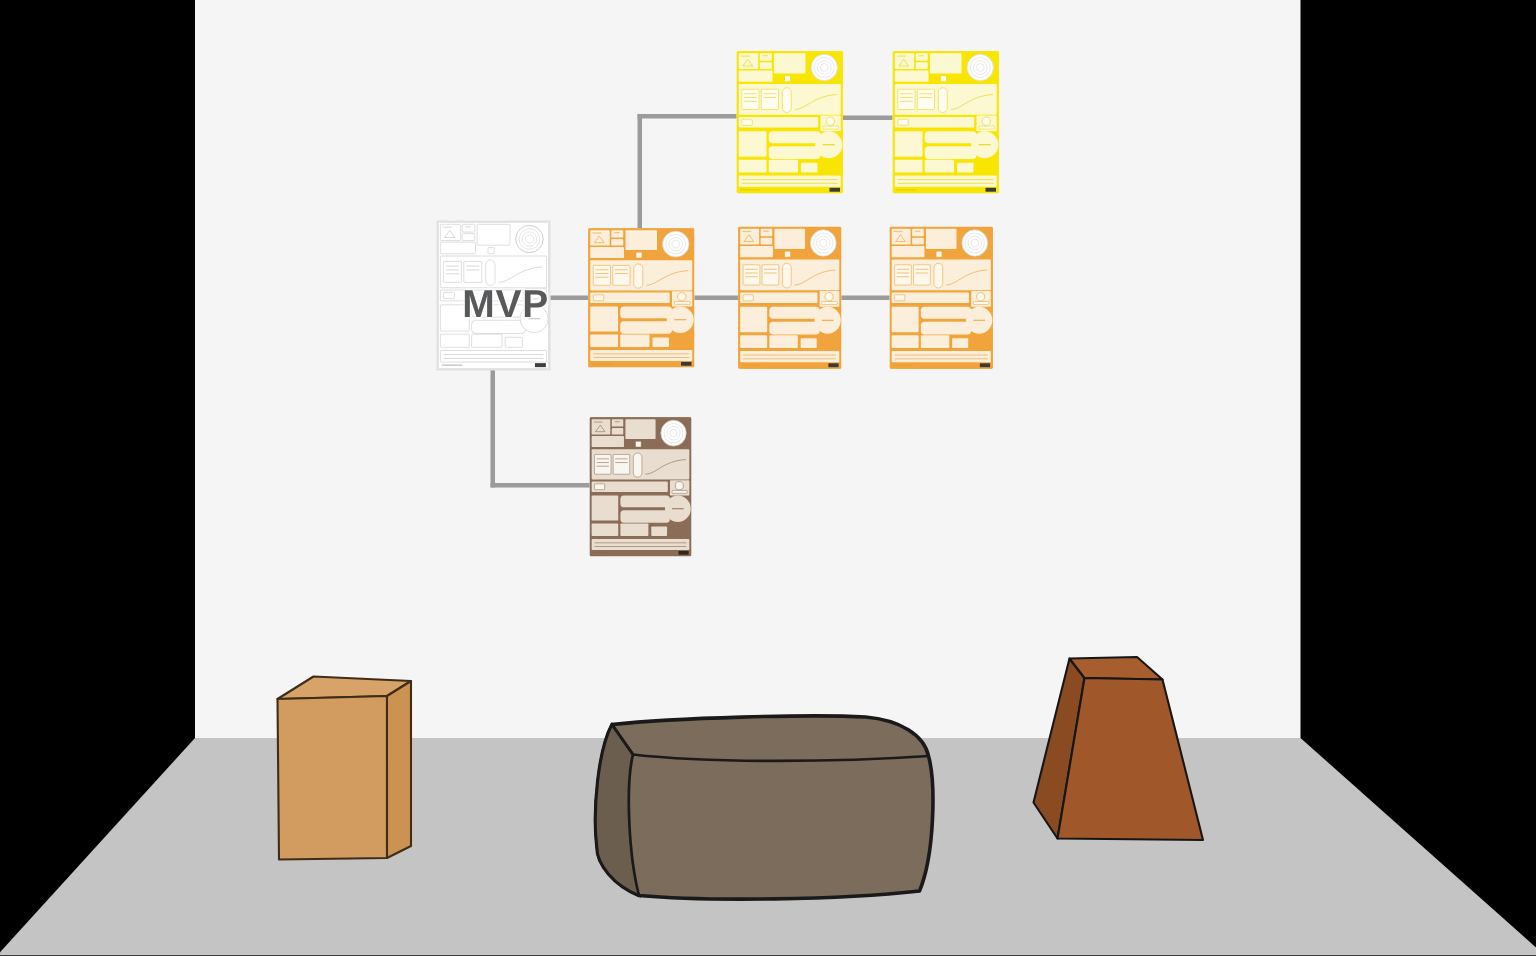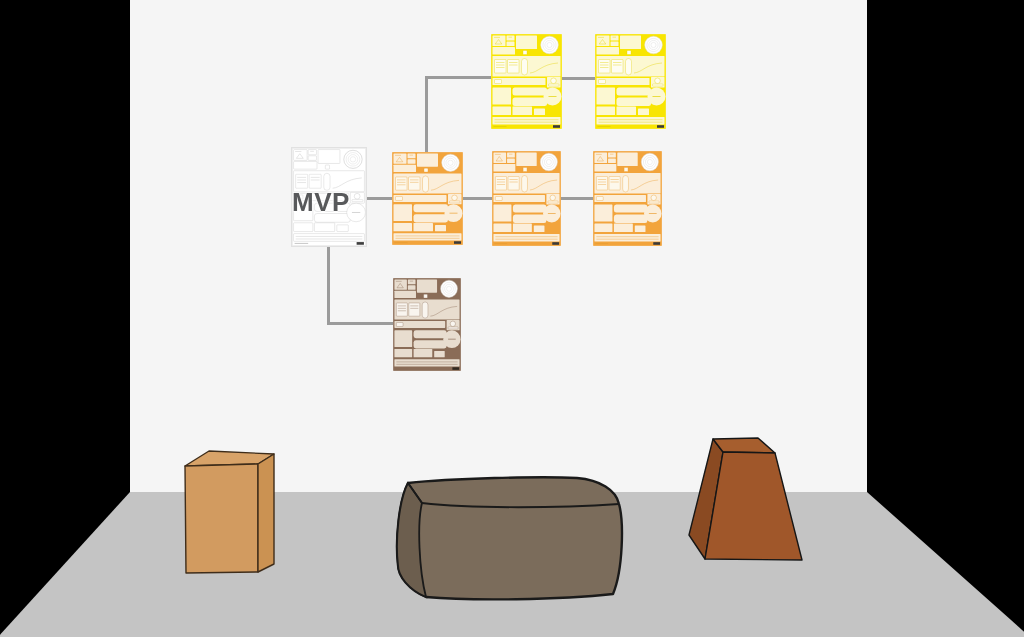--- a/index.html
+++ b/index.html
@@ -10,7 +10,7 @@
   .connector{position:absolute;}
   .canvas-card{position:absolute;}
   .canvas-card > svg{display:block;width:100%;height:100%;}
-  .card-label{position:absolute;left:0;right:0;top:42%;text-align:left;
+  .card-label{position:absolute;left:0;right:0;top:42%;text-align:right;
               font-weight:800;font-size:26px;line-height:1;color:#58595b;letter-spacing:.5px;
               text-shadow:0 0 4px #fff,0 0 2px #fff,0 1px 1px #fff;}
 </style>

